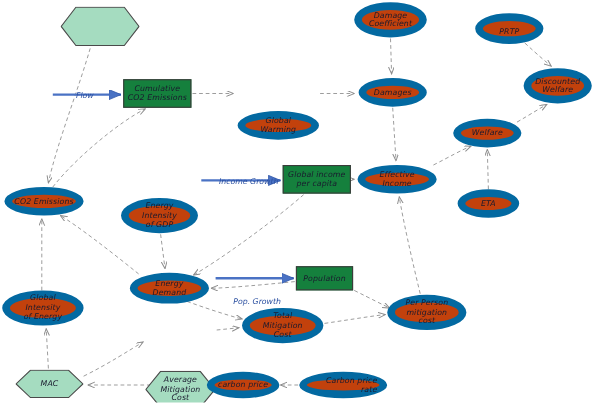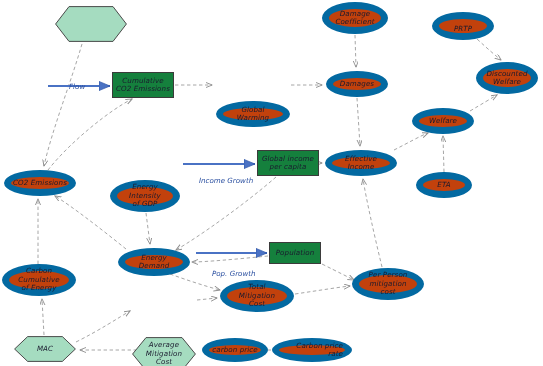--- a/index.html
+++ b/index.html
@@ -207,7 +207,7 @@
   </div>
 <div id="flows">
     <div class="flowlabel" style="left: 69px; top: 82px;">Flow</div>
-    <div class="flowlabel" style="left: 199px; top: 176px;">Income Growth</div>
+    <div class="flowlabel" style="left: 199px; top: 160px;">Income Growth</div>
     <div class="flowlabel" style="left: 212px; top: 249px; margin-top: 20px;">Pop. Growth</div>
   </div>
 

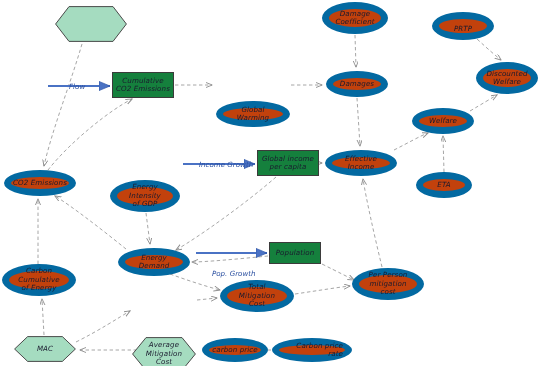--- a/index.html
+++ b/index.html
@@ -173,7 +173,7 @@
       <span class="lbl">Population</span>
     </div>
     <div class="node ellipse" style="left: 2px; top: 264px; width: 74px; height: 32px;">
-      <span class="lbl">Carbon Cumulative
+      <span class="lbl">Global Intensity
 of Energy</span>
     </div>
     <div class="node ellipse" style="left: 220px; top: 280px; width: 74px; height: 32px;">

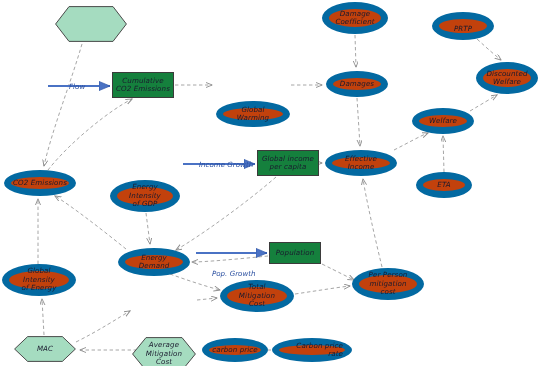--- a/index.html
+++ b/index.html
@@ -198,7 +198,7 @@
       </svg>
       <span class="lbl">MAC</span>
     </div>
-    <div class="node ellipse" style="left: 202px; top: 338px; width: 66px; height: 24px;">
+    <div class="node ellipse" style="left: 188px; top: 338px; width: 66px; height: 24px;">
       <span class="lbl">carbon price</span>
     </div>
     <div class="node ellipse" style="left: 272px; top: 338px; width: 80px; height: 24px; text-align: right;">

